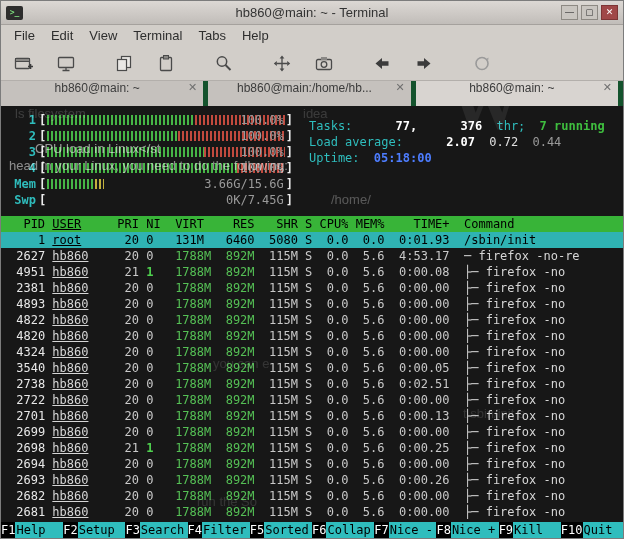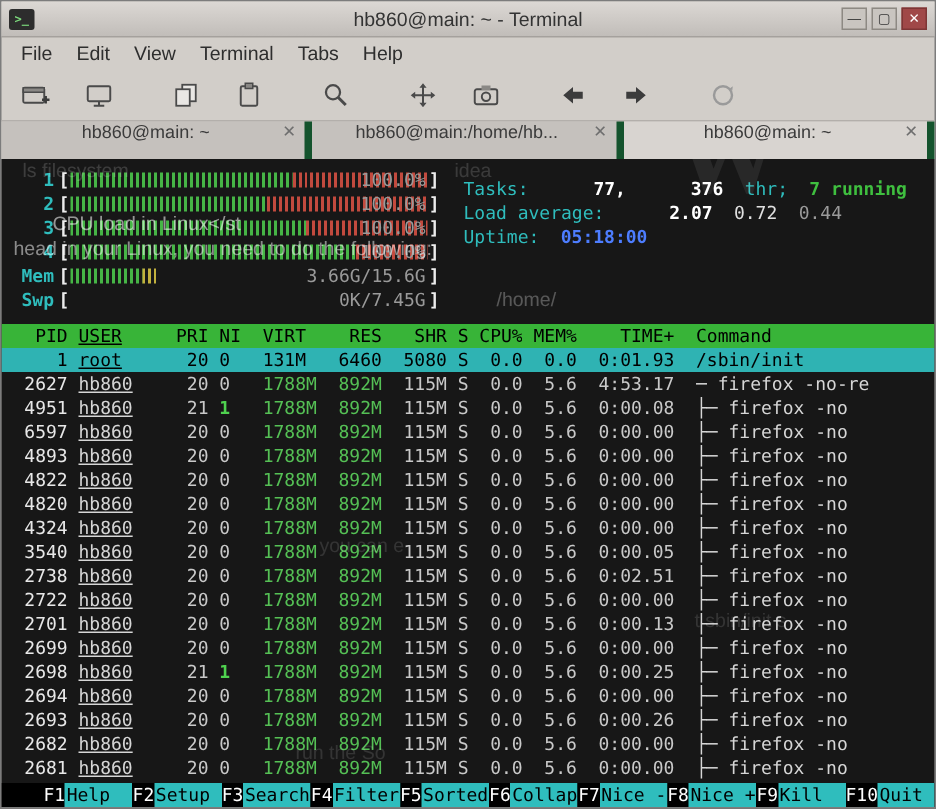--- a/index.html
+++ b/index.html
@@ -362,7 +362,7 @@
             <span class="col col-cmd v-cmd">├─ firefox -no</span>
           </div>
           <div class="proc-row">
-            <span class="col col-pid v-pid">6597</span>
+            <span class="col col-pid v-pid">2381</span>
             <span class="col col-user v-user">hb860</span>
             <span class="col col-pri v-pri">20</span>
             <span class="col col-ni v-ni">0</span>

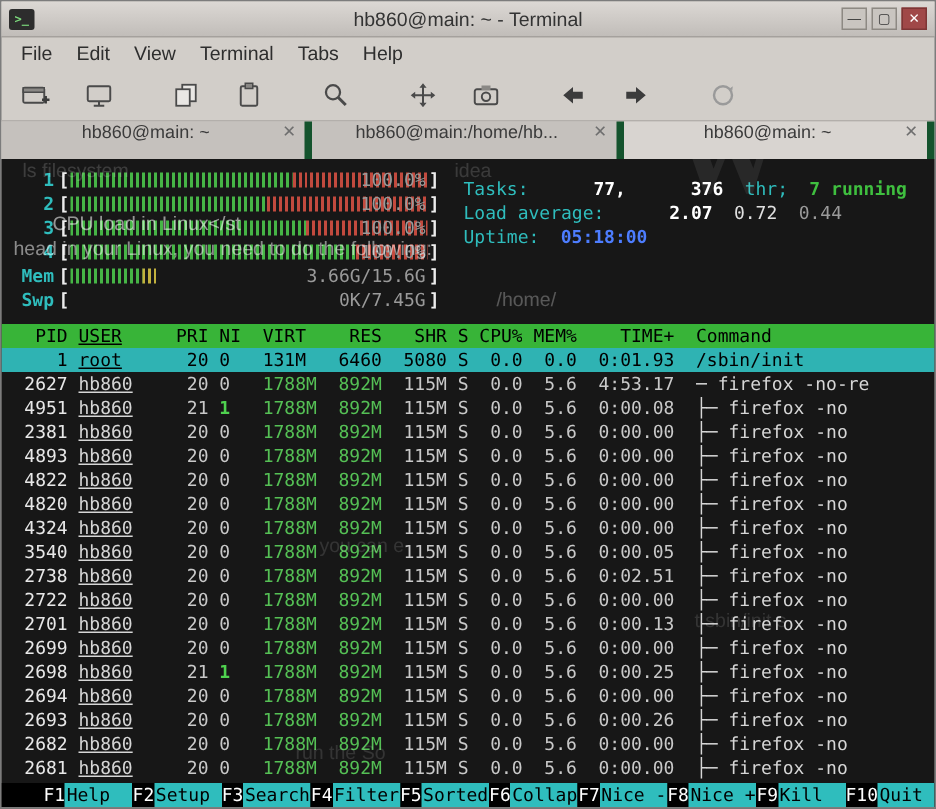--- a/index.html
+++ b/index.html
@@ -89,7 +89,7 @@
   .v-cmd{color:#d6d6d6;}
   .nice-green{color:#4fd24f !important;font-weight:bold;}
 
-  .fkeybar{position:absolute;left:0;right:0;bottom:0;height:16px;display:flex;background:#000;z-index:4;padding-left:28px;}
+  .fkeybar{position:absolute;left:0;right:0;bottom:0;height:16px;display:flex;background:#000;z-index:4;}
   .fkey{flex:1;display:flex;}
   .fk{color:#fff;background:#000;line-height:16px;}
   .fl{flex:1;background:#2fbdbd;color:#000;line-height:16px;padding-left:1px;white-space:nowrap;overflow:hidden;}

